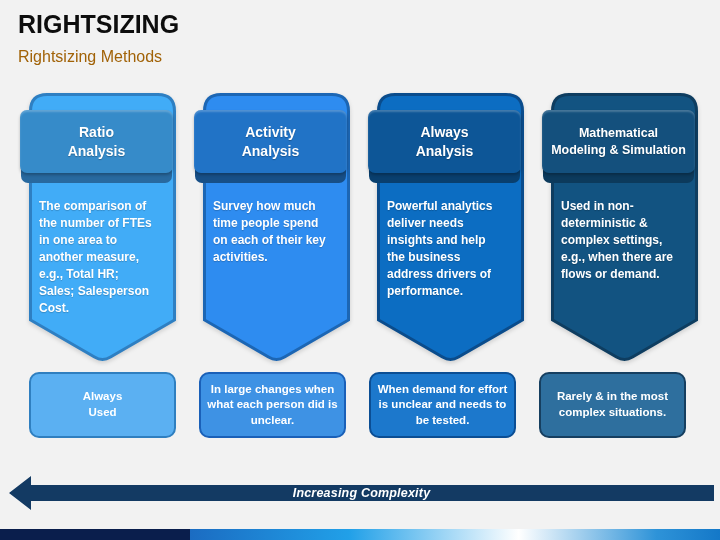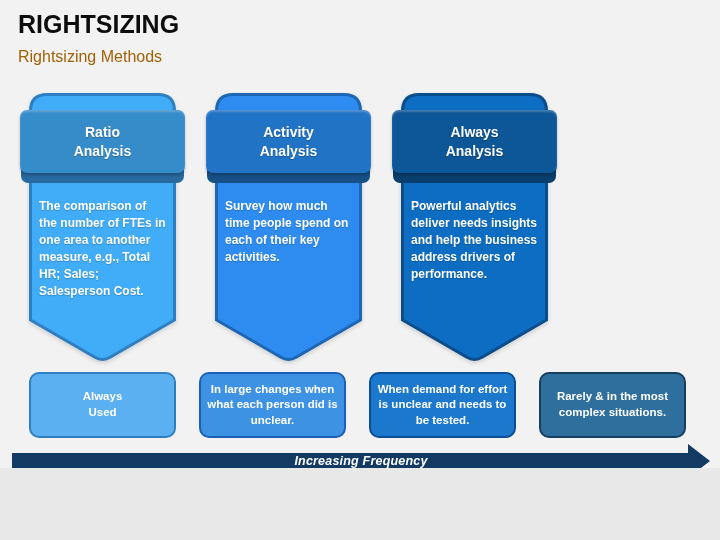--- a/index.html
+++ b/index.html
@@ -4,7 +4,7 @@
 <style>
   html,body{margin:0;padding:0;}
   body{font-family:"Liberation Sans", sans-serif; background:#e8e8e8;}
-  .slide{position:relative;width:720px;height:468px;overflow:hidden;background:#F2F2F2;}
+  .slide{position:relative;width:720px;height:540px;overflow:hidden;background:#F2F2F2;}
 
   .page-title{position:absolute;left:18px;top:10px;margin:0;font-size:25px;font-weight:bold;color:#0d0d0d;letter-spacing:0;}
   .page-subtitle{position:absolute;left:18px;top:48px;margin:0;font-size:16px;font-weight:normal;color:#a16207;}

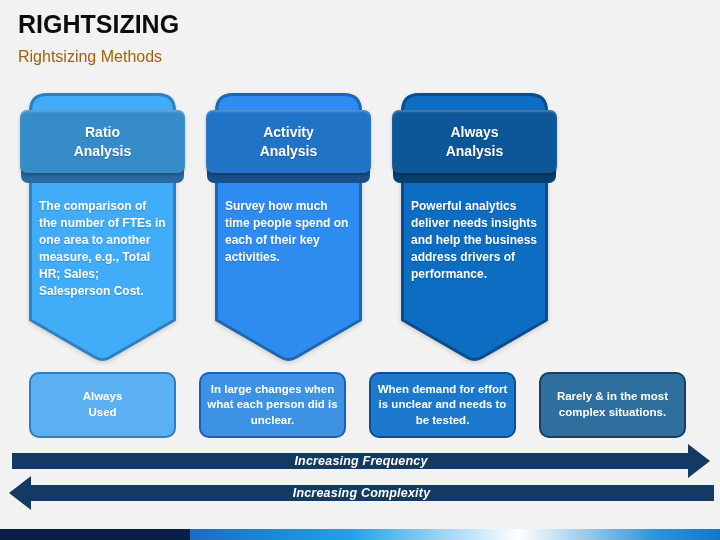--- a/index.html
+++ b/index.html
@@ -90,6 +90,17 @@
       <div class="desc">Powerful analytics deliver needs insights and help the business address drivers of performance.</div>
     </div>
 
+    <div class="column" data-col="3" style="--ribbon: #14507D; --fold: #0C3A5C; --body: #125381; --border: #0E3D60; --note-fill: #2E6F9E; --note-border: #163F60;">
+      <svg class="pennant" viewBox="0 0 147 269" width="147" height="269">
+        <path d="M 1.5 18 Q 1.5 1.5 18 1.5 L 129 1.5 Q 145.5 1.5 145.5 18 L 145.5 227 L 81.5 264 Q 73.5 268.8 65.5 264 L 1.5 227 Z"></path>
+      </svg>
+      <div class="fold"></div>
+      <div class="ribbon">
+        <span class="rl">Mathematical</span>
+        <span class="rl">Modeling &amp; Simulation</span>
+      </div>
+      <div class="desc">Used in non-deterministic &amp; complex settings, e.g., when there are flows or demand.</div>
+    </div>
 
   </div>
 

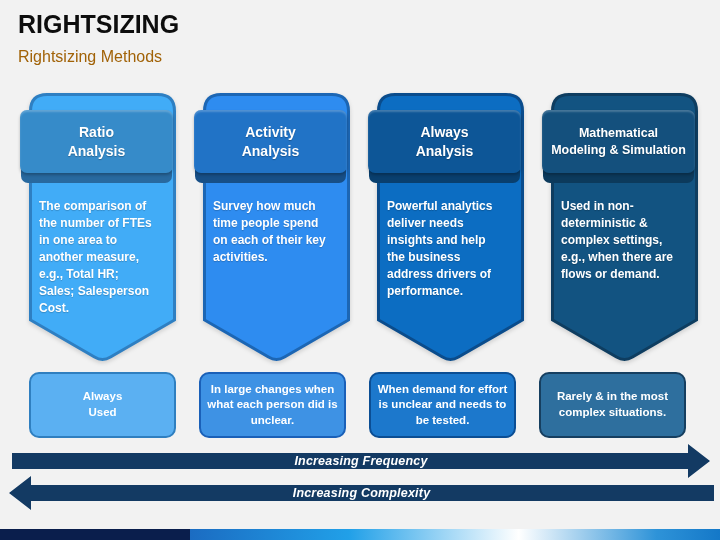--- a/index.html
+++ b/index.html
@@ -119,9 +119,6 @@
     </div>
   </div>
 
-  <div class="arrow arrow-right" style="--arrow: #133A63;">
-    <span class="arrow-label">Increasing Frequency</span>
-  </div>
 
   <div class="arrow arrow-left" style="--arrow: #133A63;">
     <span class="arrow-label">Increasing Complexity</span>

